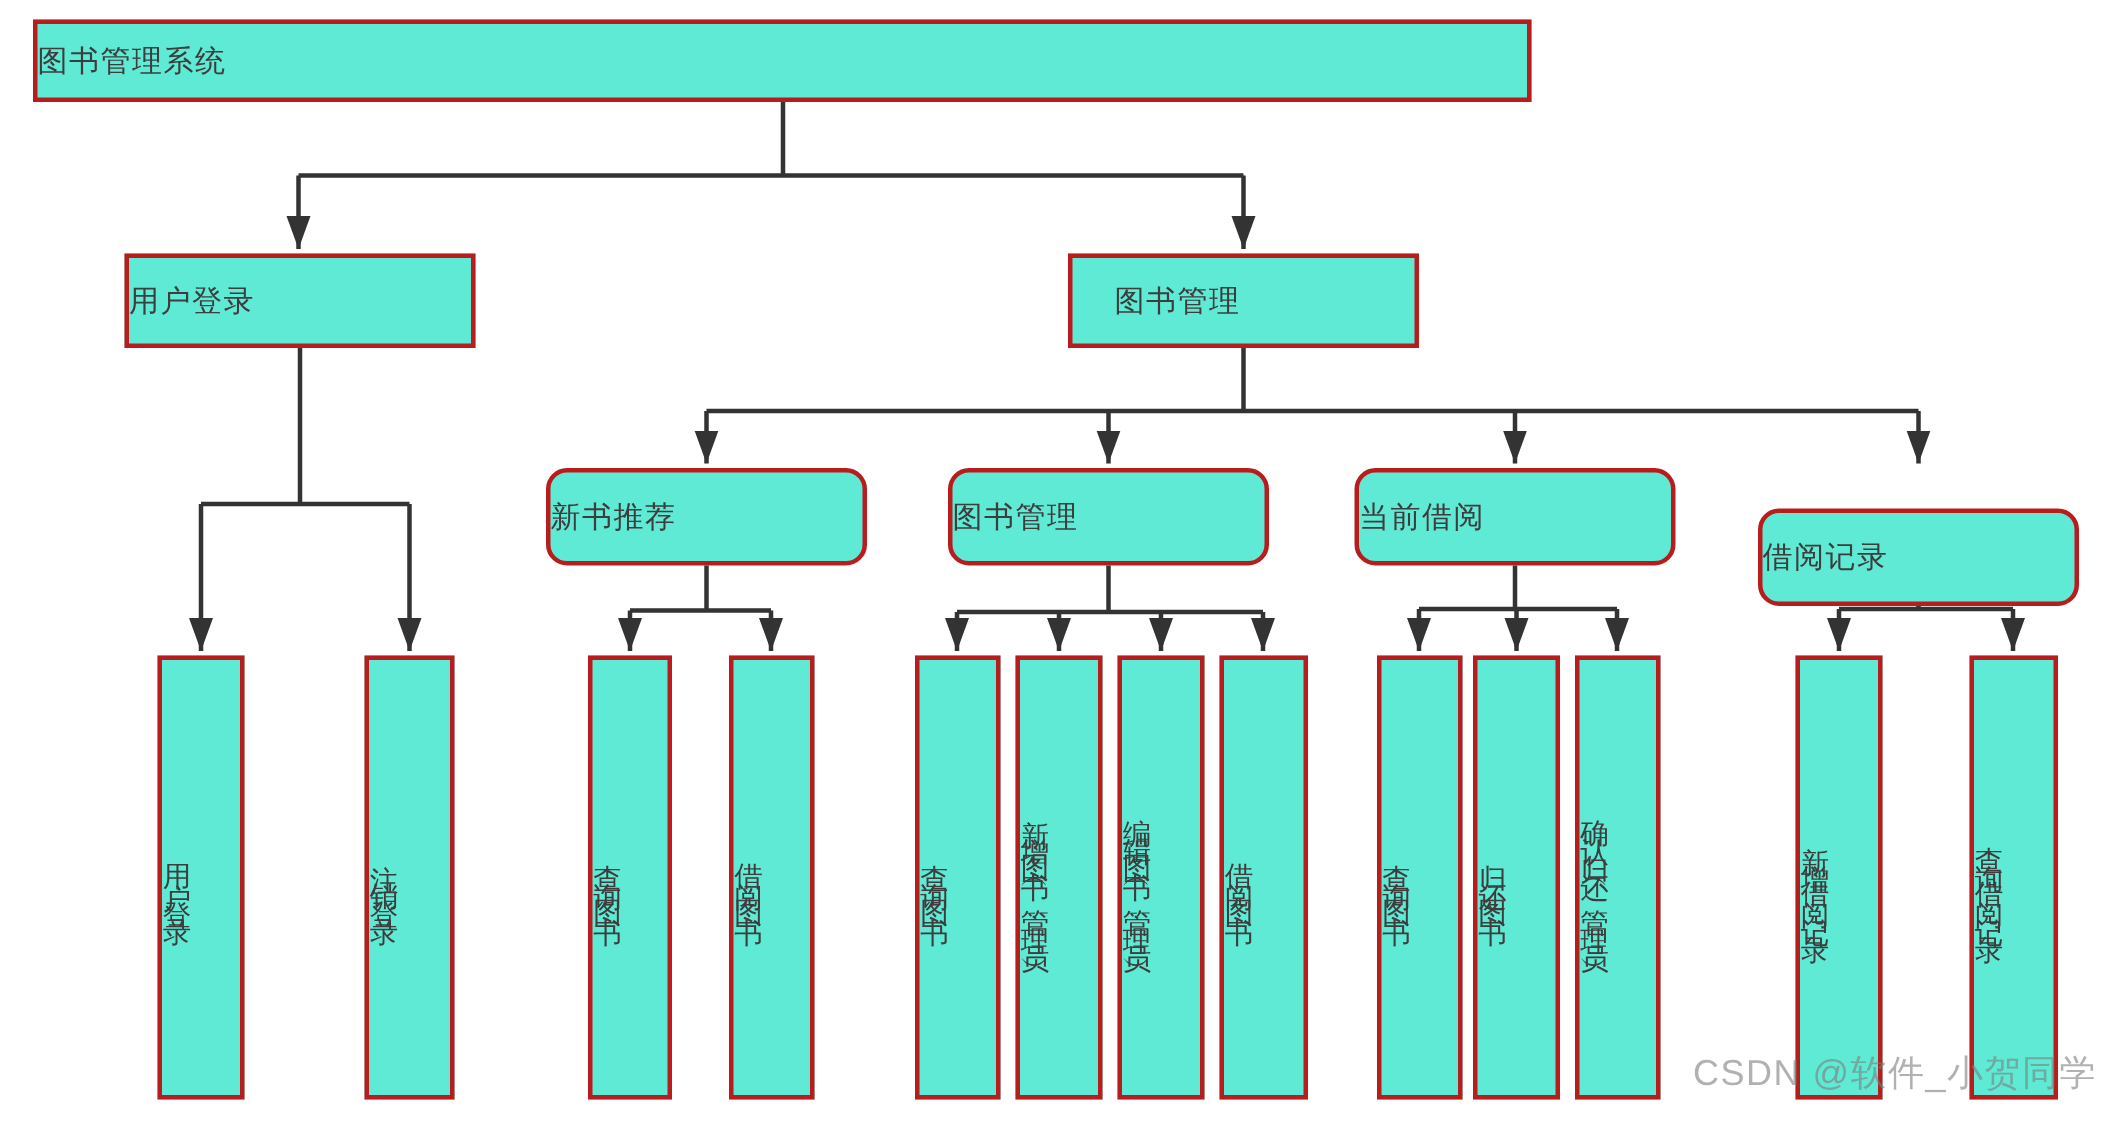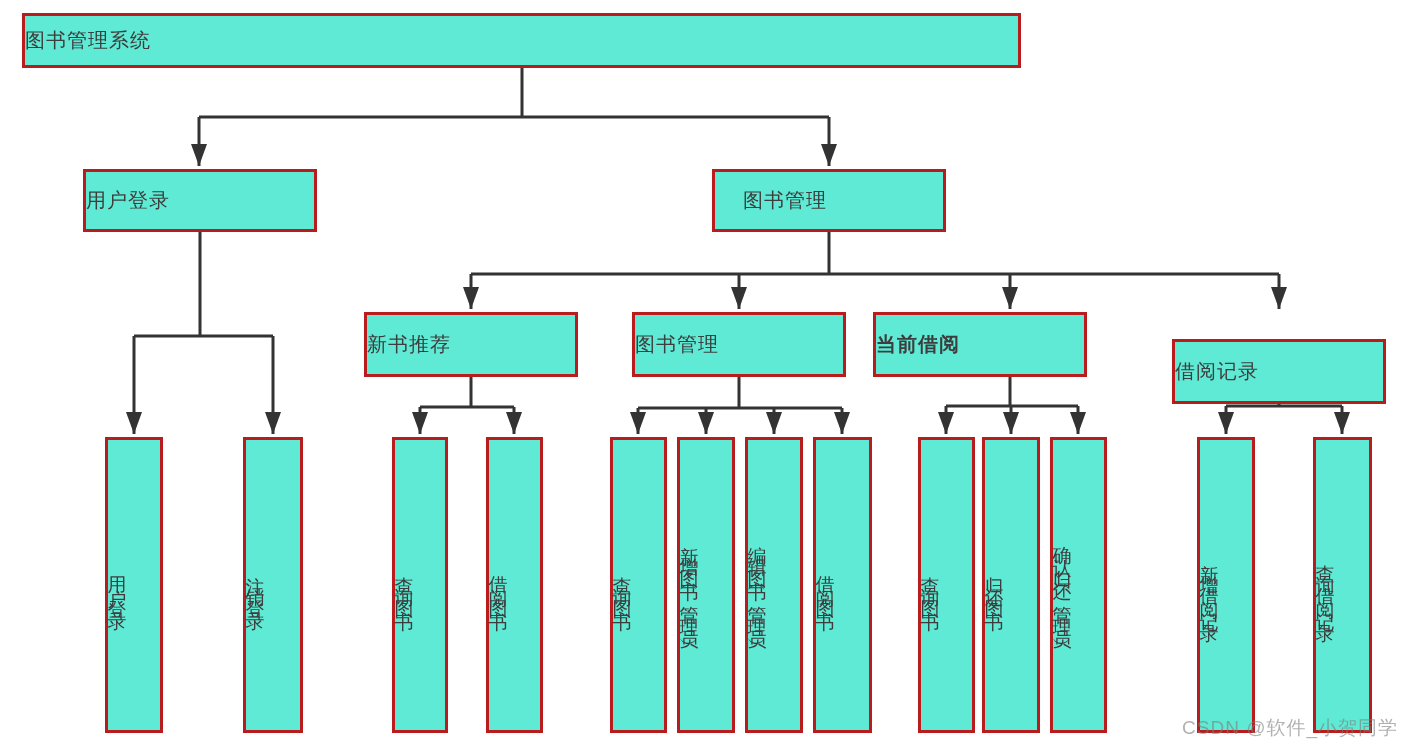--- a/index.html
+++ b/index.html
@@ -43,7 +43,7 @@
   
   .root  { left: 22px;  top: 13px;  width: 999px; height: 55px; }
   .lvl2  { top: 169px; height: 63px; width: 234px; }
-  .lvl3  { top: 312px; height: 65px; width: 214px; }
+  .lvl3  { top: 312px; height: 65px; width: 214px; border-radius: 14px; }
   .leaf  { top: 437px; height: 296px; }
   #watermark {
     position: absolute;

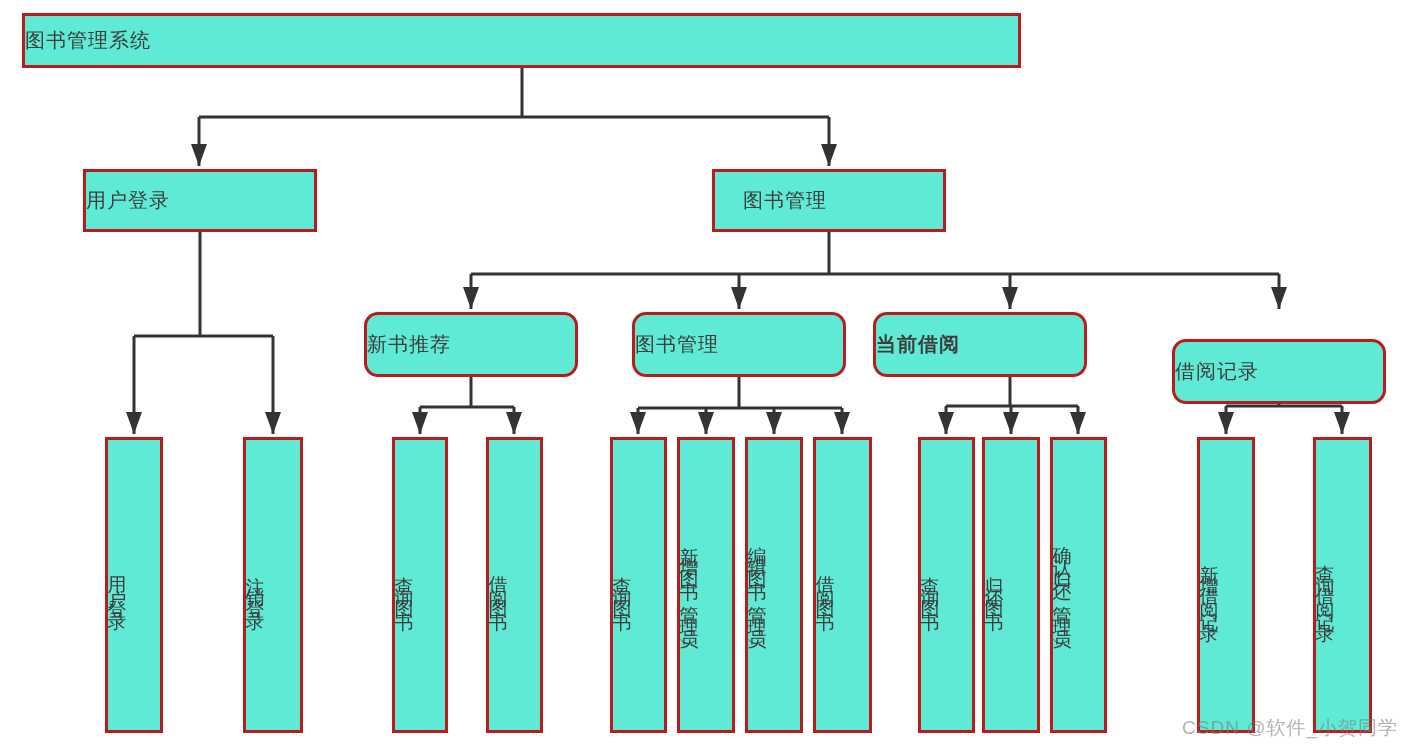--- a/index.html
+++ b/index.html
@@ -115,7 +115,7 @@
   <div class="box hbox lvl3" style="left:632px;">
     <span>图书管理</span>
   </div>
-  <div class="box hbox lvl3" style="left:873px;font-weight:bold;">
+  <div class="box hbox lvl3" style="left:903px;">
     <span>当前借阅</span>
   </div>
   <div class="box hbox lvl3" style="left:1172px;margin-top:27px;">

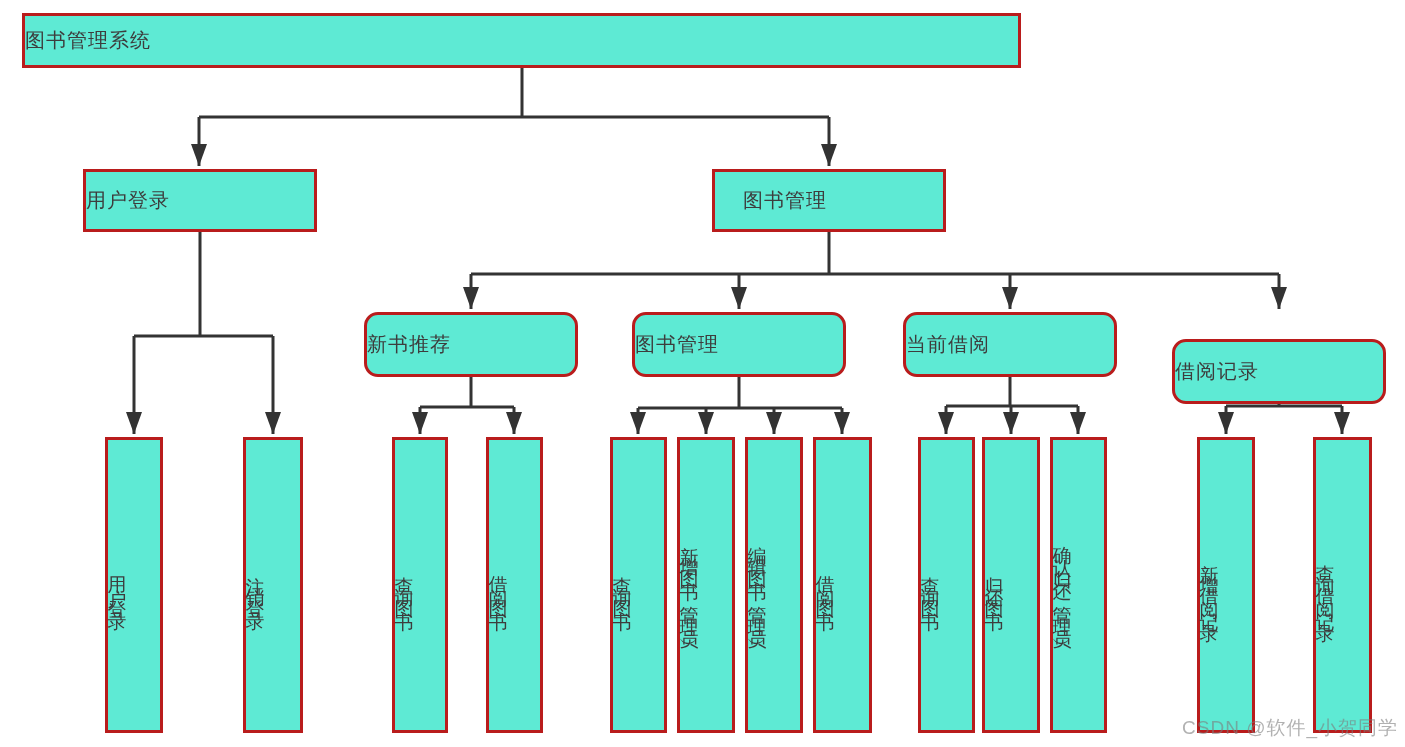--- a/index.html
+++ b/index.html
@@ -48,8 +48,8 @@
   #watermark {
     position: absolute;
     right: 7px;
-    bottom: 6px;
-    font-size: 19px;
+    bottom: 16px;
+    font-size: 24px;
     letter-spacing: 1px;
     color: rgba(125, 125, 125, 0.6);
     white-space: nowrap;

